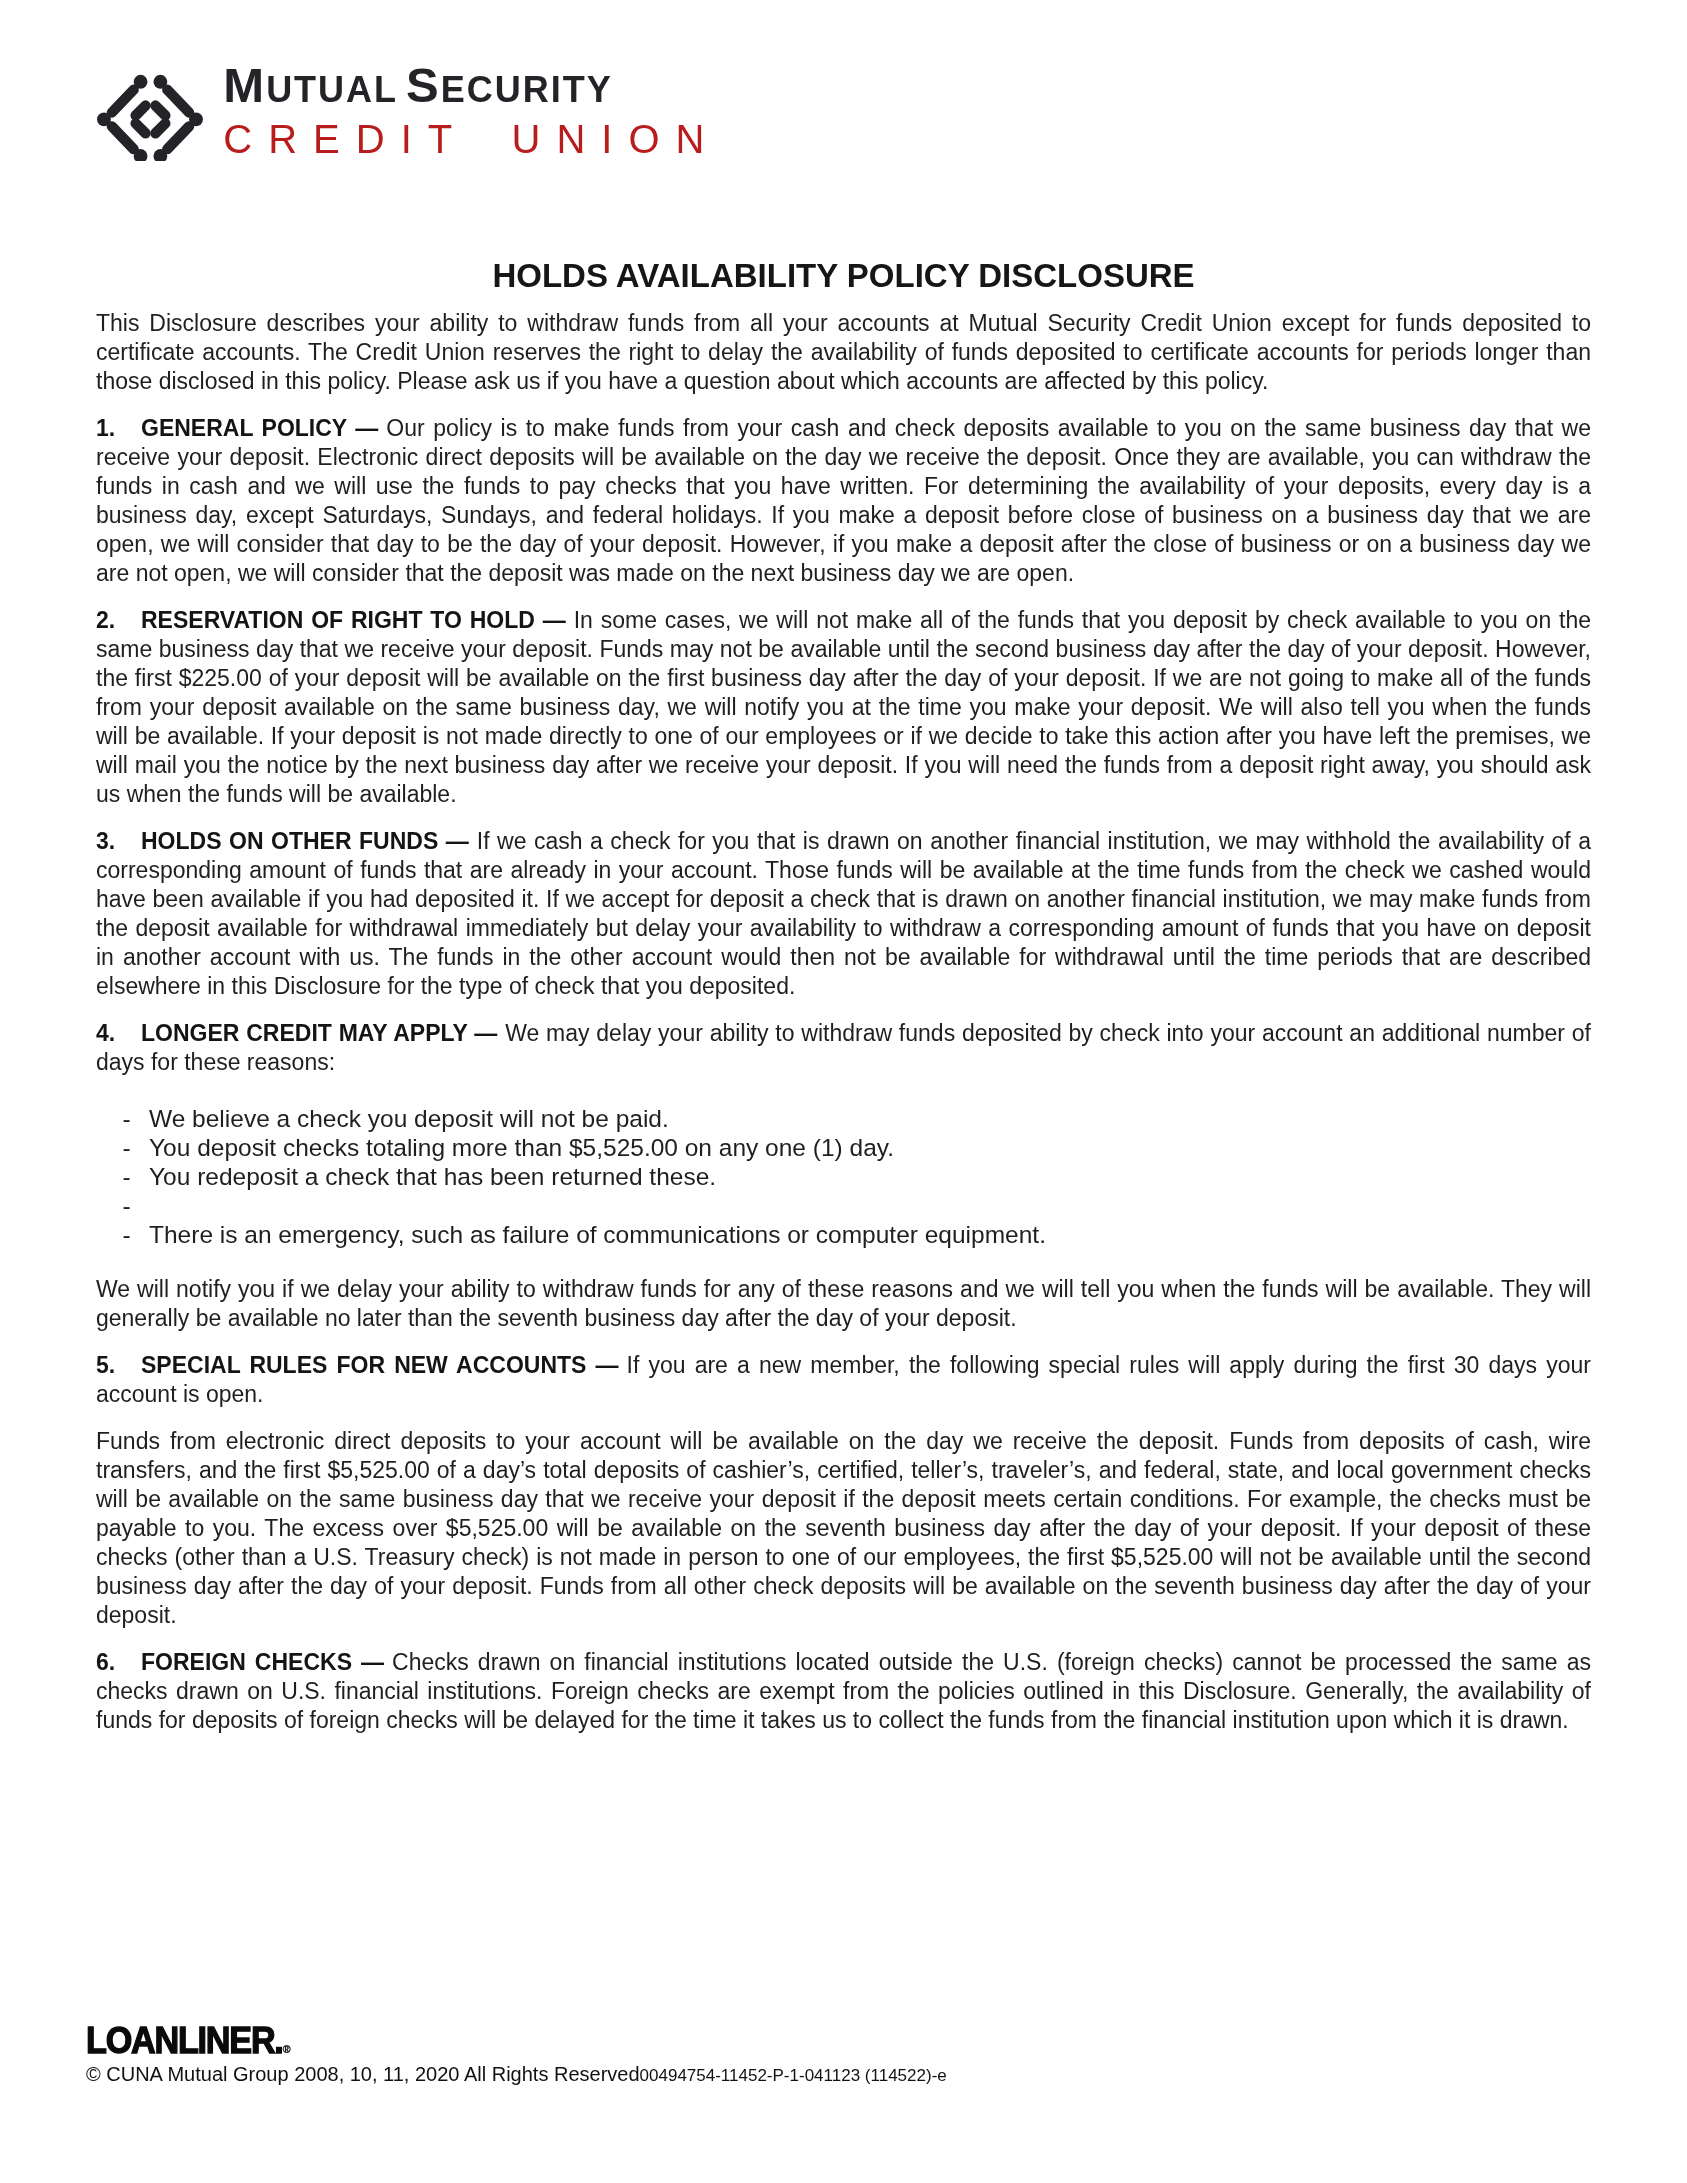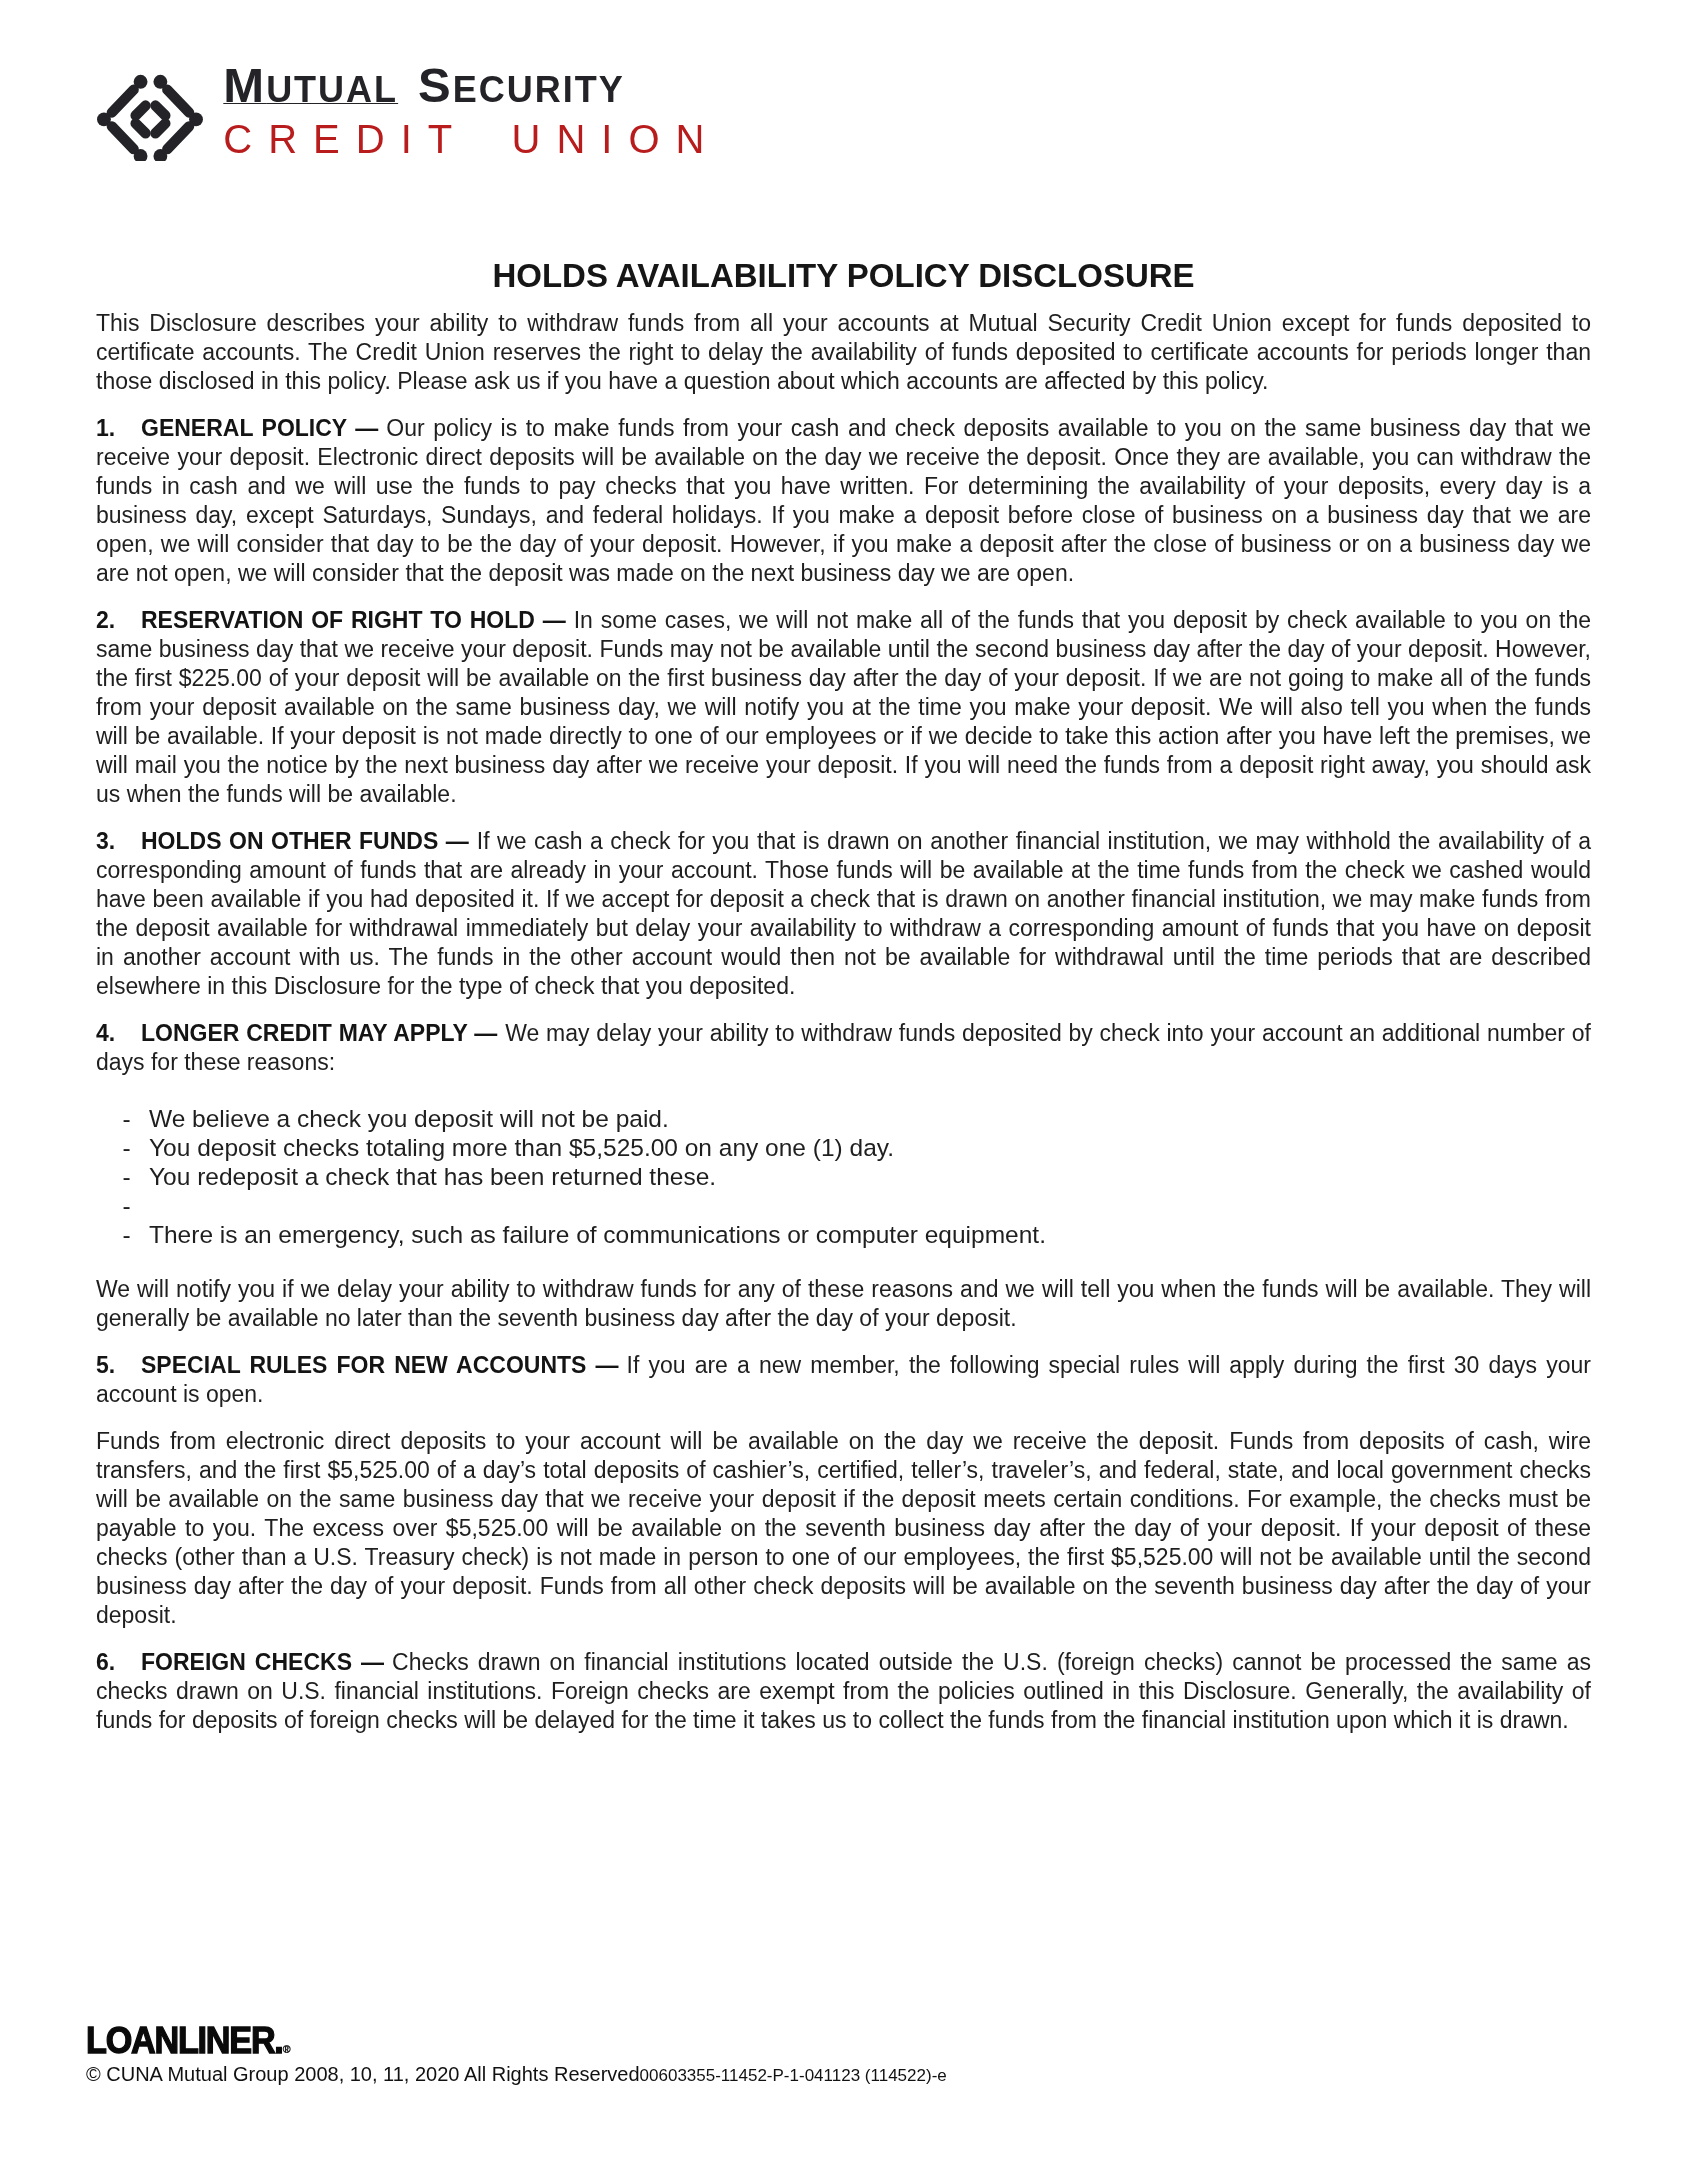--- a/index.html
+++ b/index.html
@@ -22,7 +22,7 @@
   .brand-line1 { font-weight:bold; color:#232328; letter-spacing:2px; line-height:1; white-space:nowrap; }
   .brand-cap  { font-size:49px; }
   .brand-rest { font-size:36px; }
-  .brand-word { margin-right:20px;text-decoration:underline; }
+  .brand-word { margin-right:8px; }
   .brand-line2 {
     font-size:40px; font-weight:400; color:#b91c1c;
     letter-spacing:16px; word-spacing:17px; margin-top:6.6px; white-space:nowrap;

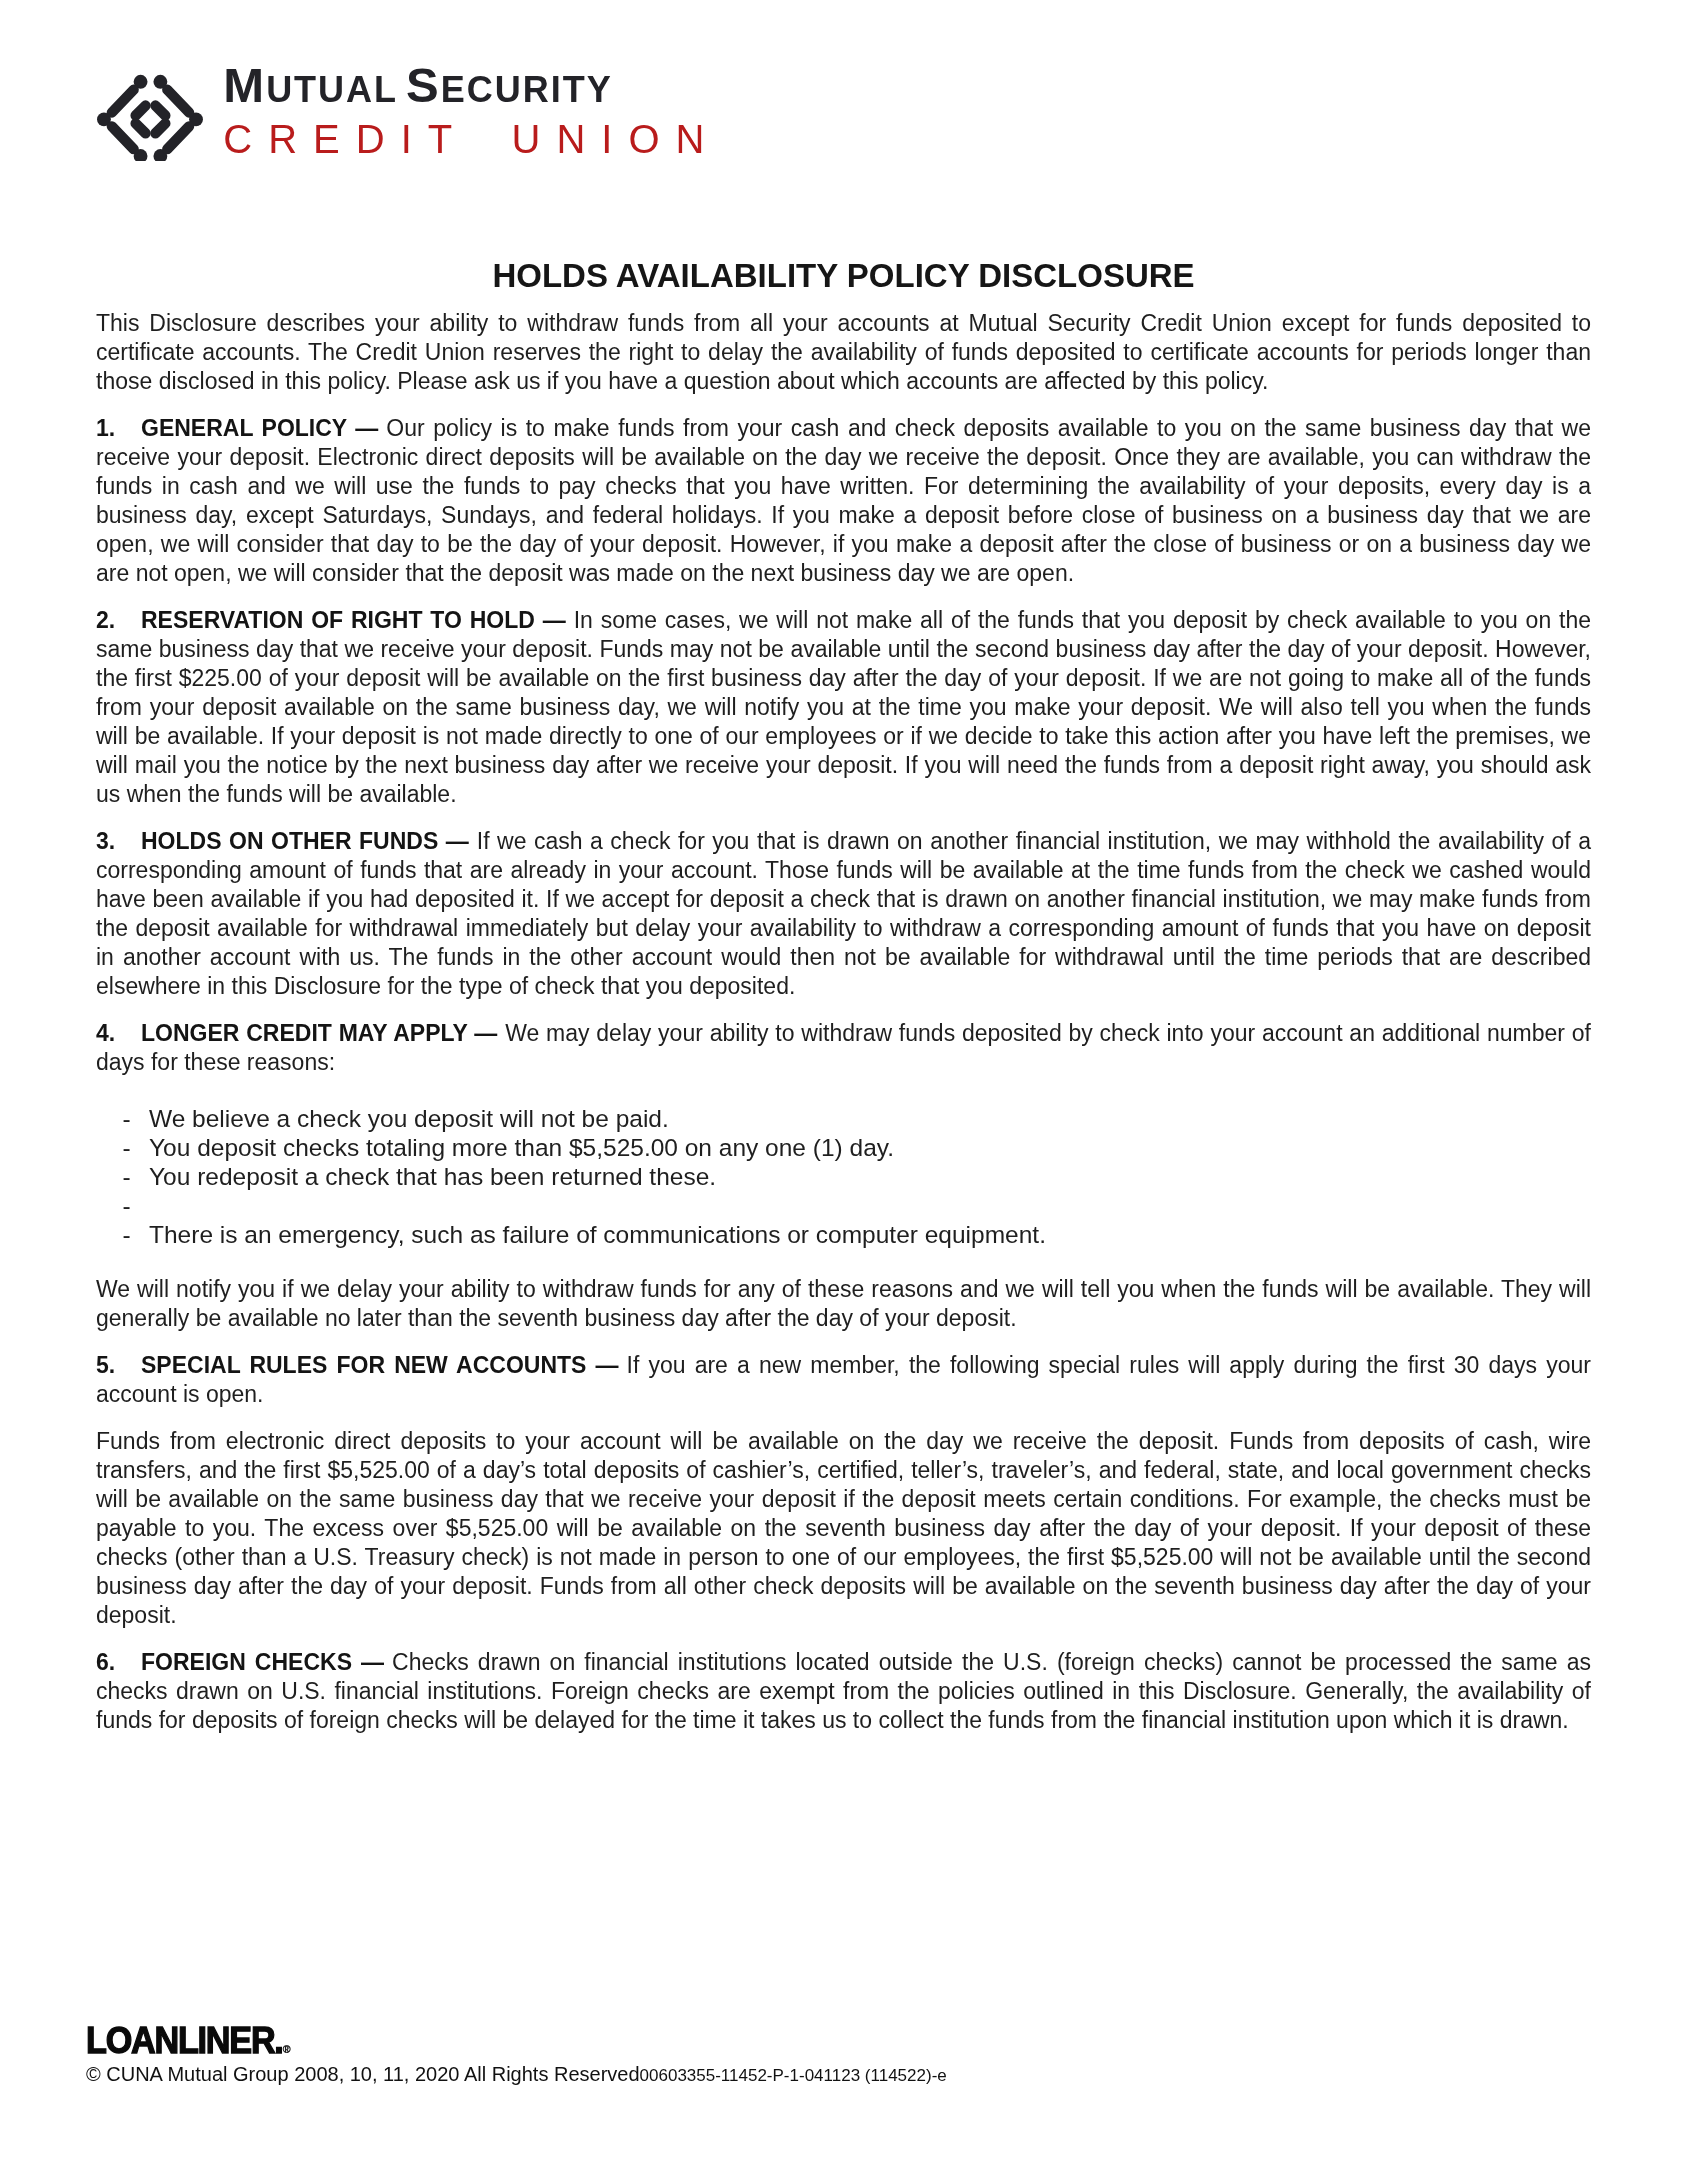--- a/index.html
+++ b/index.html
@@ -146,7 +146,7 @@
       <div class="loanliner"><span>LOANLINER.</span><span class="reg">®</span></div>
       <div class="copyright">© CUNA Mutual Group 2008, 10, 11, 2020 All Rights Reserved</div>
     </div>
-    <div class="form-number">00603355-11452-P-1-041123 (114522)-e</div>
+    <div class="form-number">00494754-11452-P-1-041123 (114522)-e</div>
   </div>
 </div>
 

